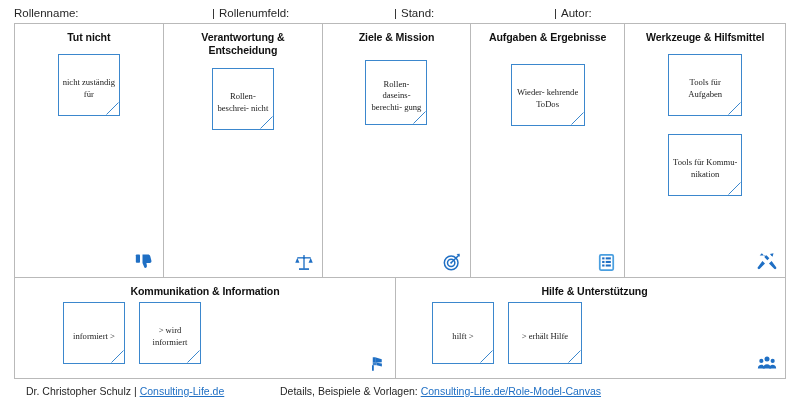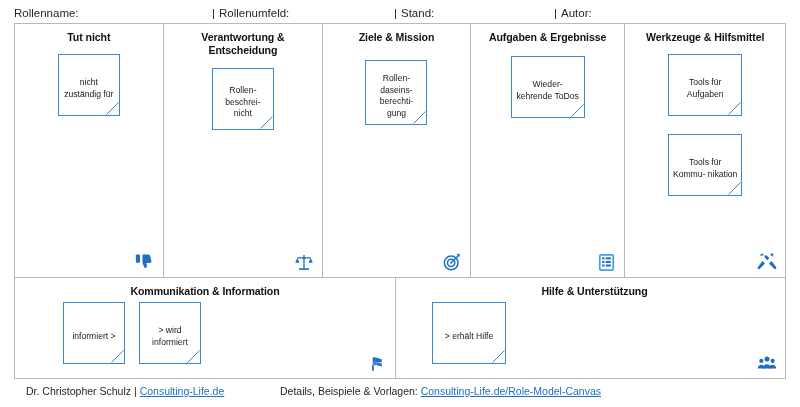--- a/index.html
+++ b/index.html
@@ -84,6 +84,7 @@
     font-size:8.6px;line-height:11.5px;color:#1a1a1a;
     padding:13px 3px 6px 3px;
     margin-bottom:14px;
+    font-family:Liberation Serif, serif;
   }
   .note.tall{height:65px;}
   .note.wide{width:74px;}

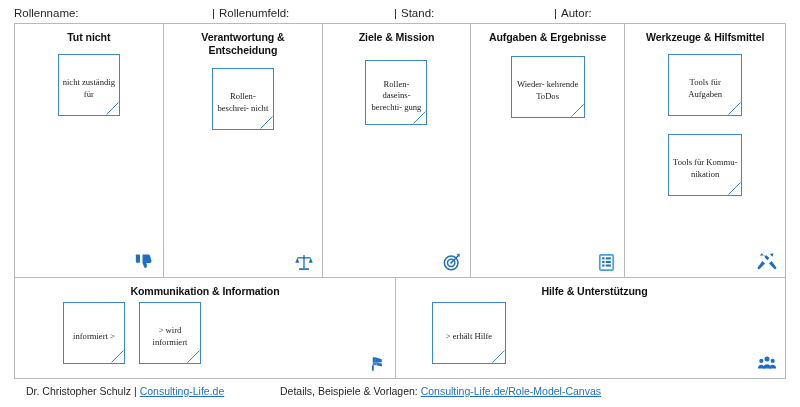--- a/index.html
+++ b/index.html
@@ -212,7 +212,7 @@
 
       <div class="cell c4">
         <div class="cell-title">Aufgaben &amp; Ergebnisse</div>
-        <div class="notes stack" style="top:32px;align-items:center;">
+        <div class="notes stack" style="top:40px;align-items:center;">
           <div class="note wide">
             <span class="txt">Wieder- kehrende ToDos</span>
             <span class="fold">

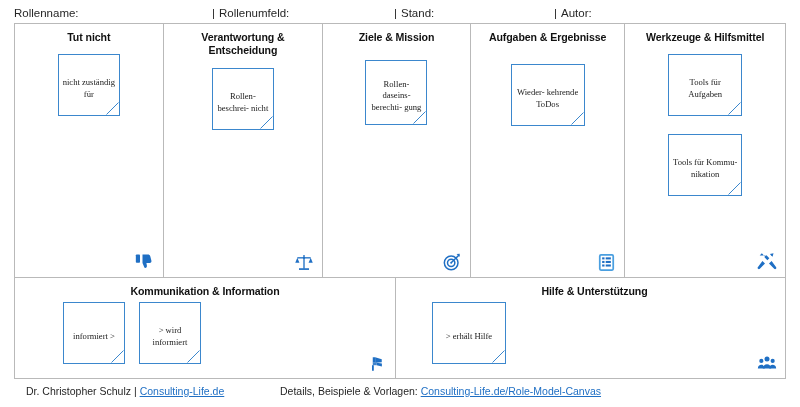--- a/index.html
+++ b/index.html
@@ -310,6 +310,15 @@
       <div class="cell b2">
         <div class="cell-title">Hilfe &amp; Unterstützung</div>
         <div class="notes pair" style="top:24px;left:28px;right:auto;justify-content:flex-start;">
+          <div class="note">
+            <span class="txt">hilft &gt;</span>
+            <span class="fold">
+              <svg width="13" height="13" viewBox="0 0 13 13">
+                  <path d="M0.5,12.5 L12.5,0.5 L12.5,12.5 Z" fill="#ffffff" stroke="none"></path>
+                  <path d="M0.5,12.5 L12.5,0.5" stroke="#3b87cd" stroke-width="1" fill="none"></path>
+                </svg>
+            </span>
+          </div>
           <div class="note wide">
             <span class="txt">&gt; erhält Hilfe</span>
             <span class="fold">

